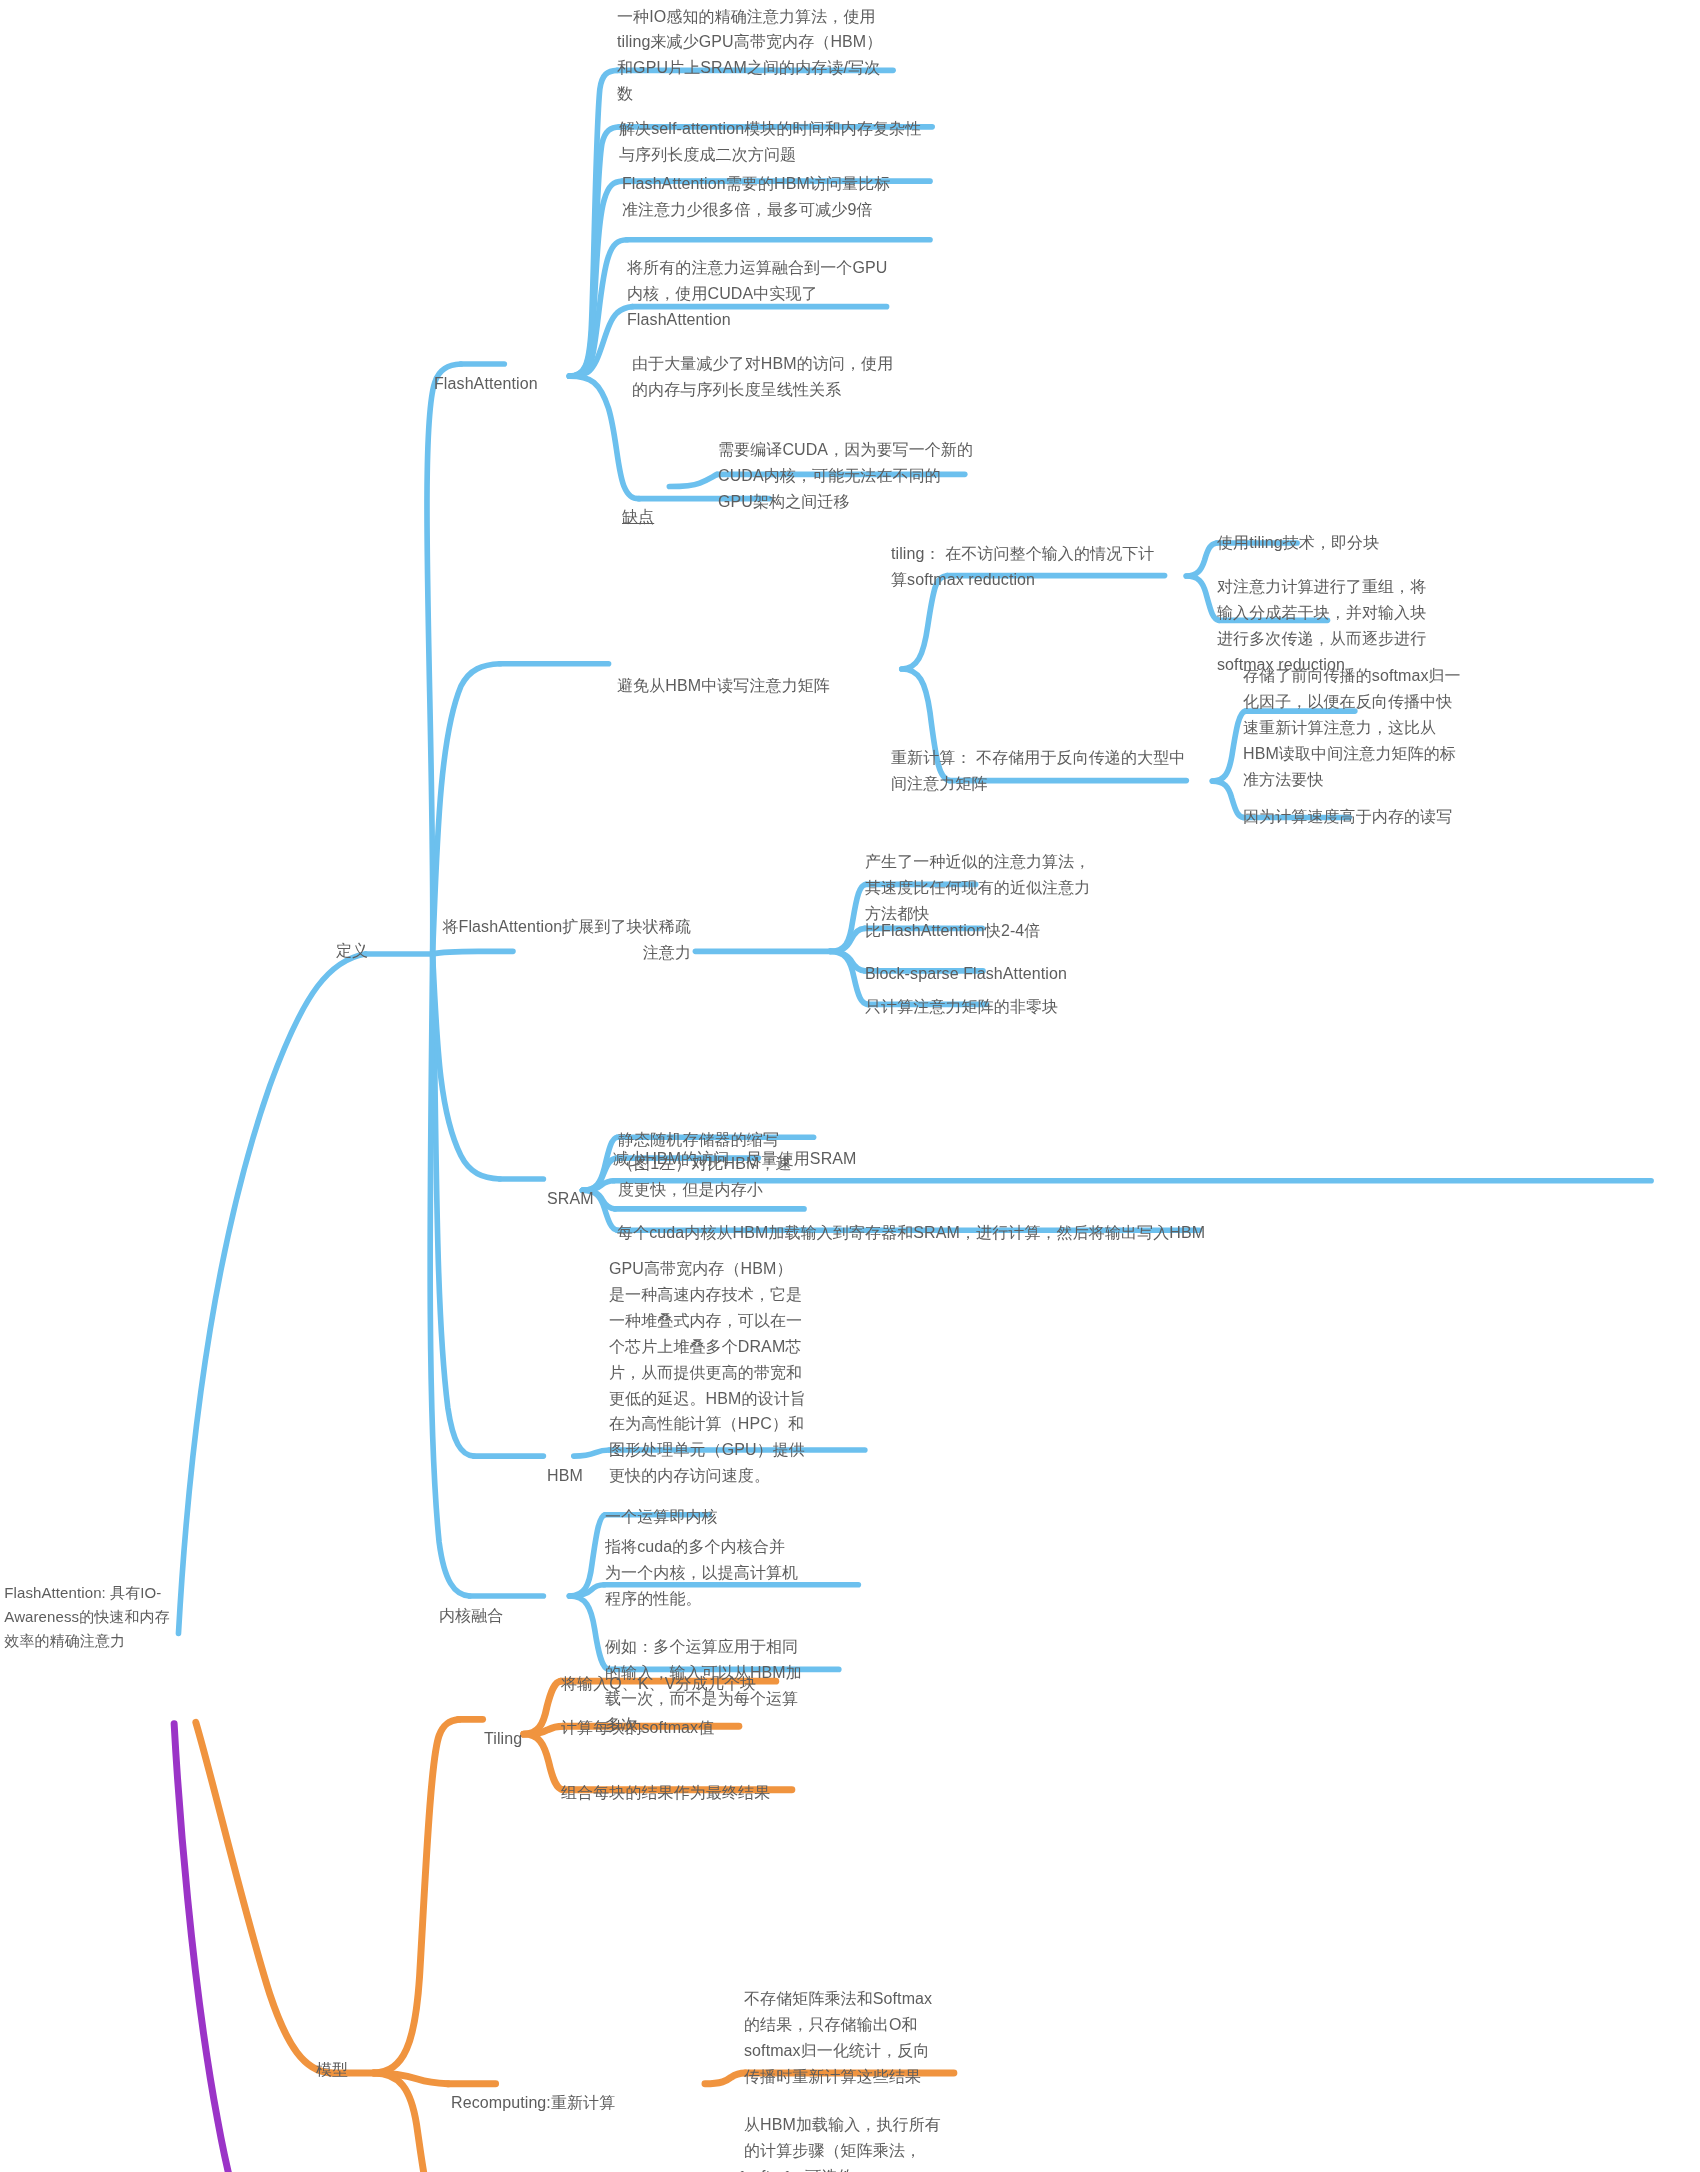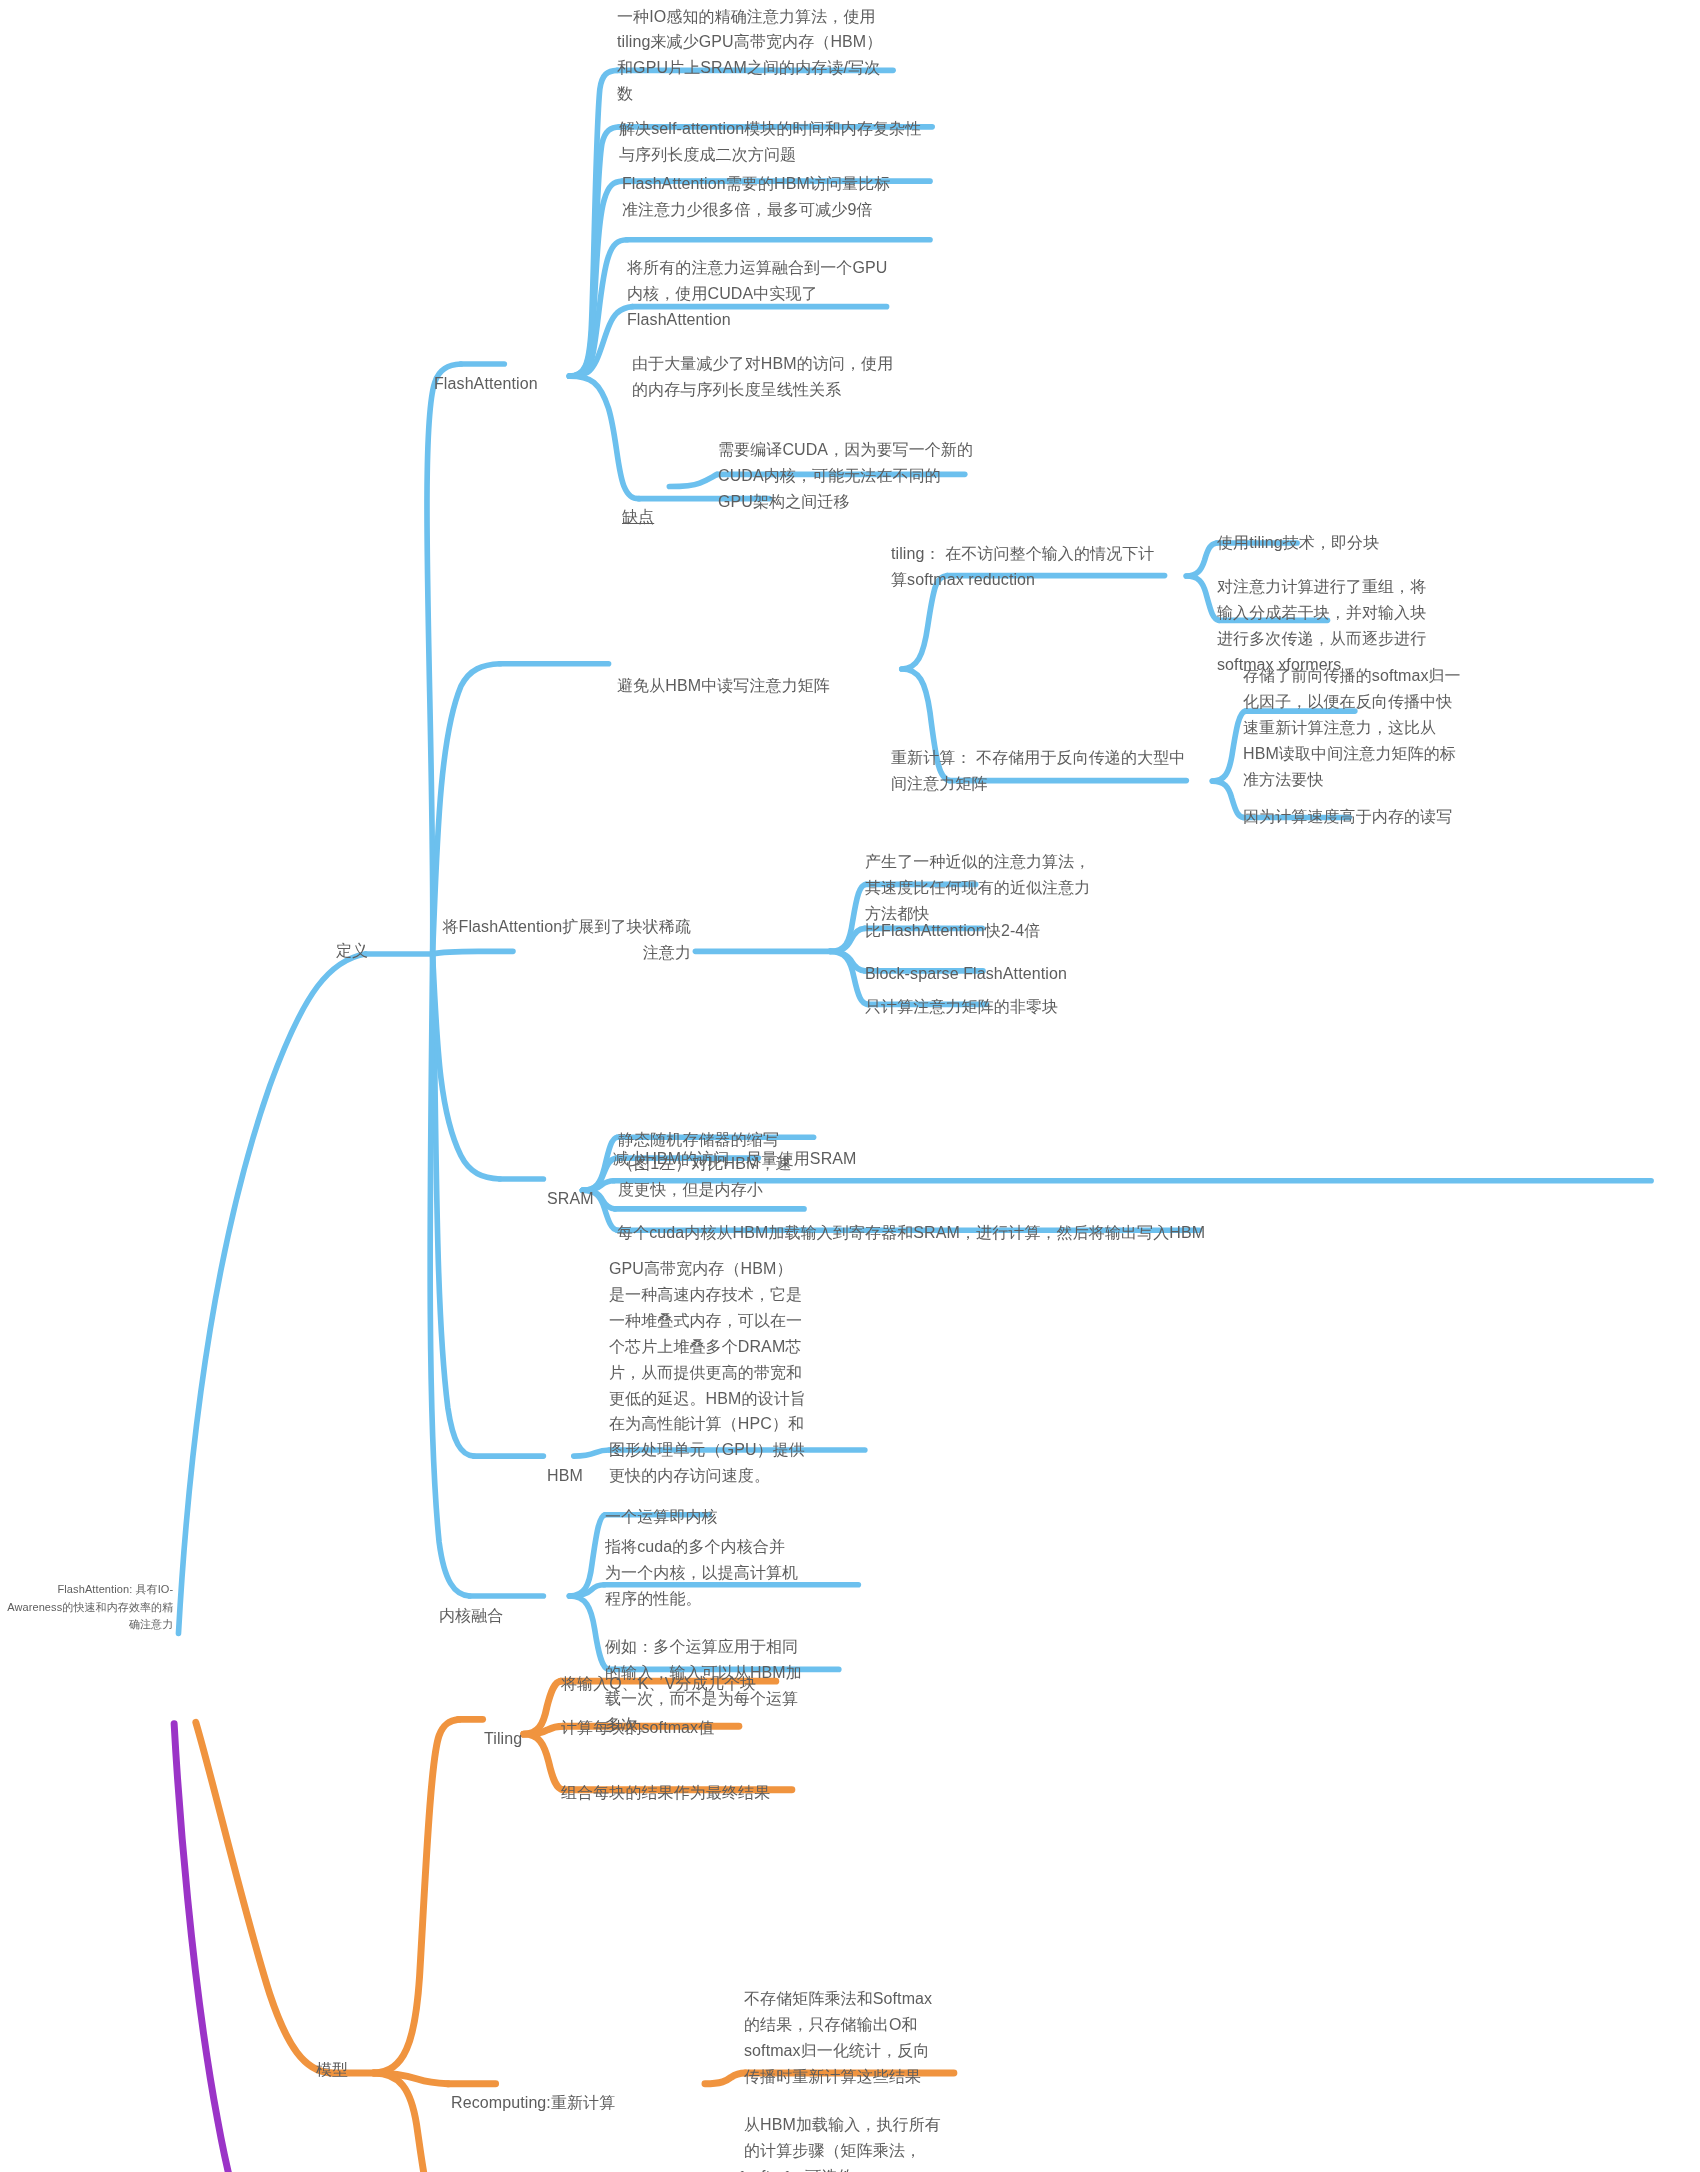--- a/index.html
+++ b/index.html
@@ -242,7 +242,7 @@
 
   <div class="node nowrap" style="left:1217px; top:530px;">使用tiling技术，即分块</div>
 
-  <div class="node" style="left:1217px; top:574px; width:219px;">对注意力计算进行了重组，将输入分成若干块，并对输入块进行多次传递，从而逐步进行softmax xformers</div>
+  <div class="node" style="left:1217px; top:574px; width:219px;">对注意力计算进行了重组，将输入分成若干块，并对输入块进行多次传递，从而逐步进行softmax reduction</div>
 
   <div class="node" style="left:1243px; top:663px; width:219px;">存储了前向传播的softmax归一化因子，以便在反向传播中快速重新计算注意力，这比从HBM读取中间注意力矩阵的标准方法要快</div>
 

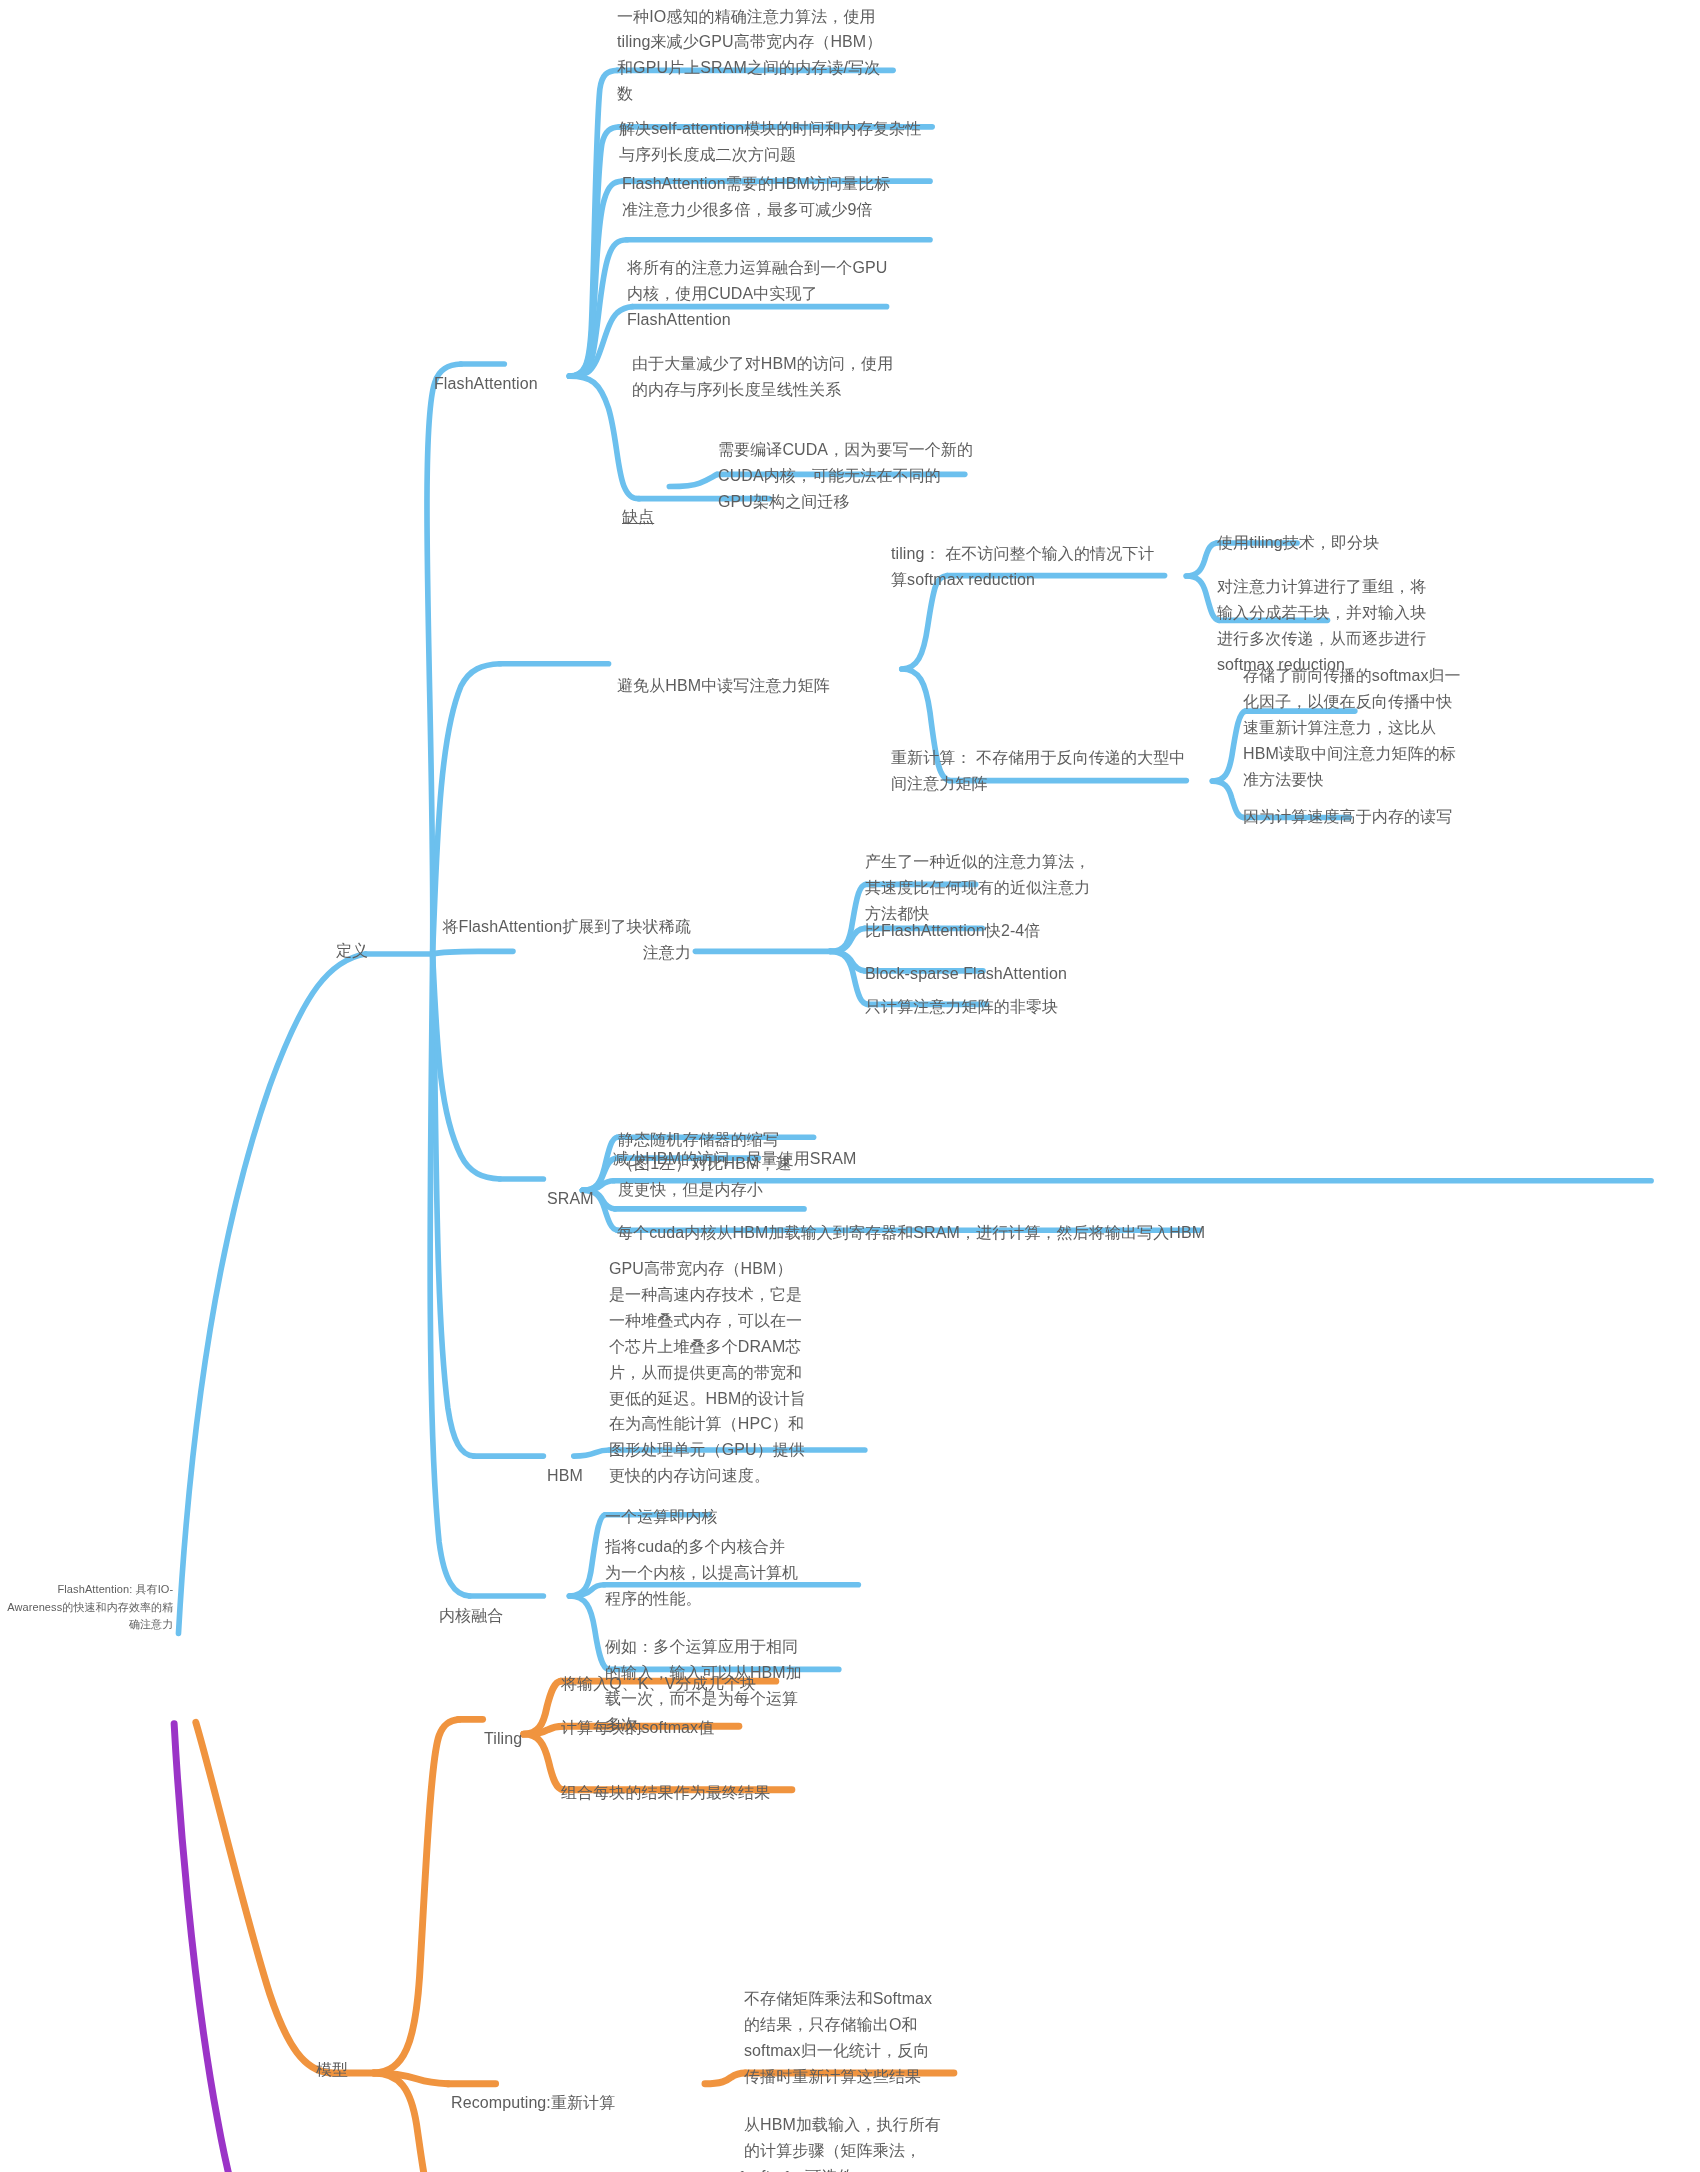--- a/index.html
+++ b/index.html
@@ -34,8 +34,8 @@
     white-space: pre-wrap;
   }
   .node.root {
-    text-align: right;
-    font-size: 11px;
+    text-align: left;
+    font-size: 15px;
     line-height: 1.6;
   }
   .node.nowrap {

